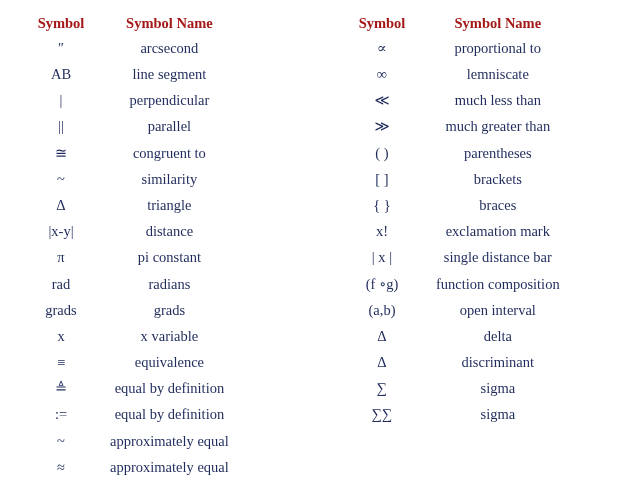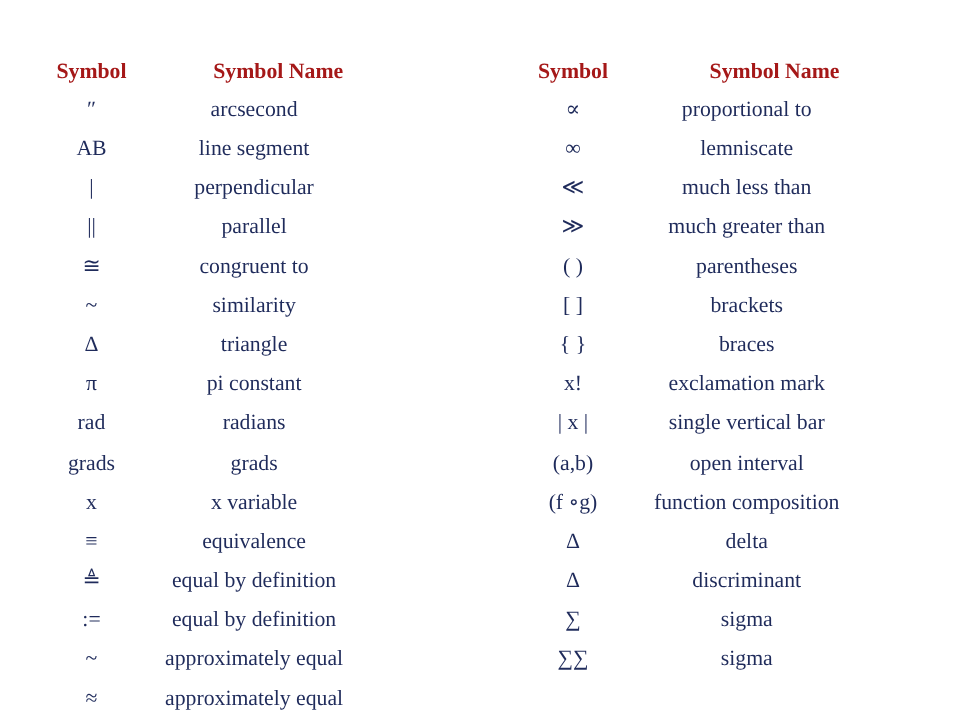--- a/index.html
+++ b/index.html
@@ -38,7 +38,6 @@
   table.symtable {
     border-collapse: collapse;
     border-spacing: 0;
-    margin-top: 25px;
   }
   table.symtable td, table.symtable th {
     padding: 0;

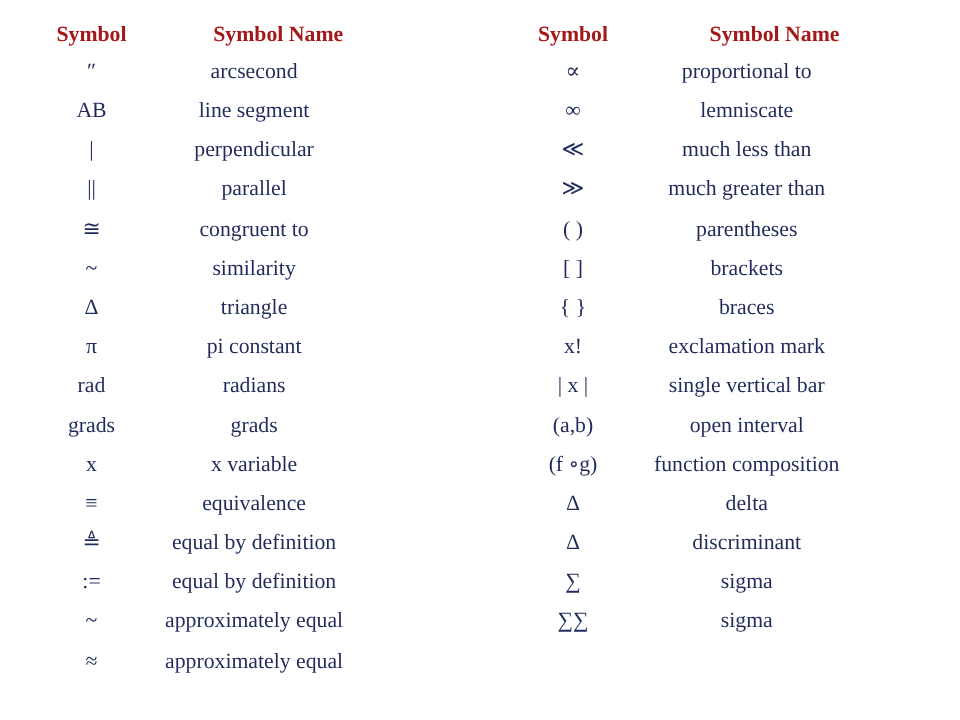--- a/index.html
+++ b/index.html
@@ -59,7 +59,7 @@
     text-align: center;
   }
   .hdr-name {
-    text-align: right;
+    text-align: center;
     padding-left: 10px !important;
   }
   .data-row td {

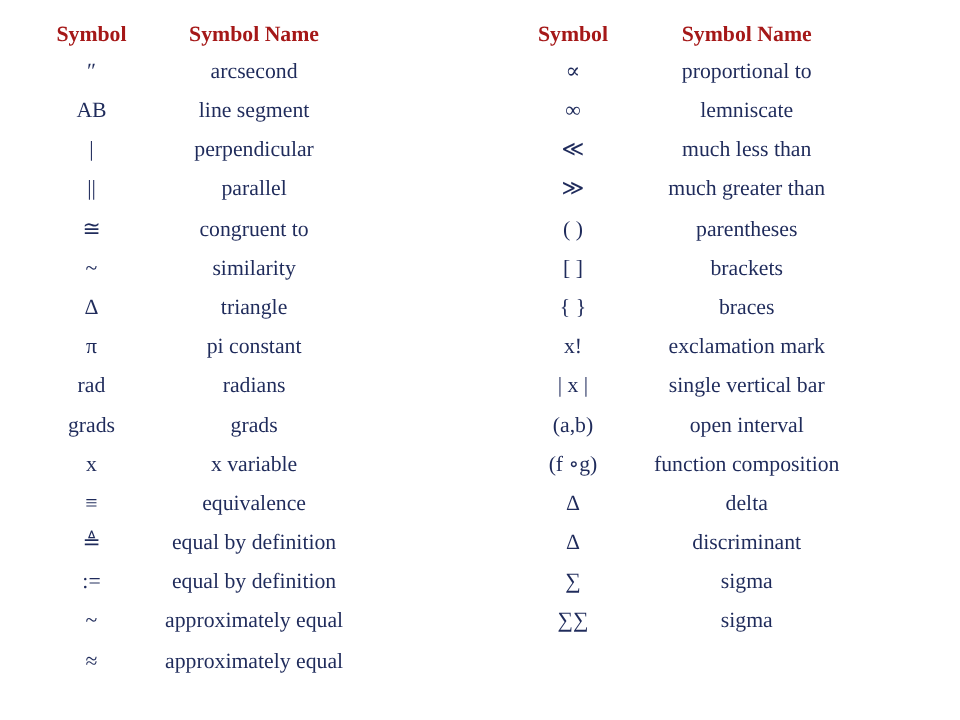--- a/index.html
+++ b/index.html
@@ -134,6 +134,10 @@
             <td class="cell-name">triangle</td>
           </tr>
           <tr class="data-row">
+            <td class="cell-sym">|x-y|</td>
+            <td class="cell-name">distance</td>
+          </tr>
+          <tr class="data-row">
             <td class="cell-sym">π</td>
             <td class="cell-name">pi constant</td>
           </tr>

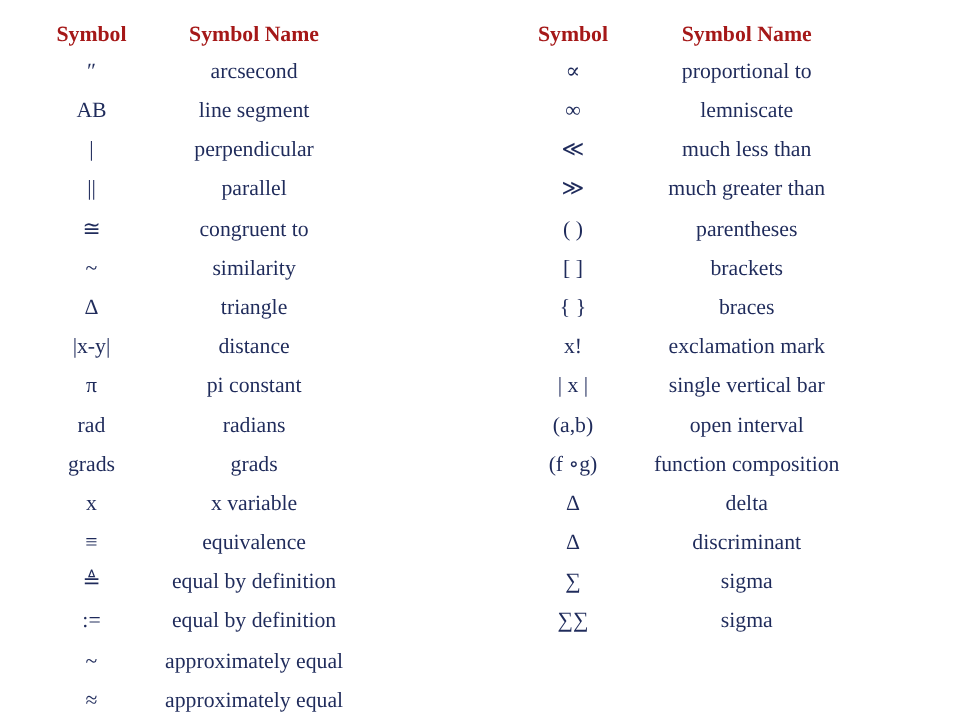--- a/index.html
+++ b/index.html
@@ -220,7 +220,7 @@
           </tr>
           <tr class="data-row">
             <td class="cell-sym">| x |</td>
-            <td class="cell-name">single vertical bar</td>
+            <td class="cell-name">single distance bar</td>
           </tr>
           <tr class="data-row">
             <td class="cell-sym">(a,b)</td>

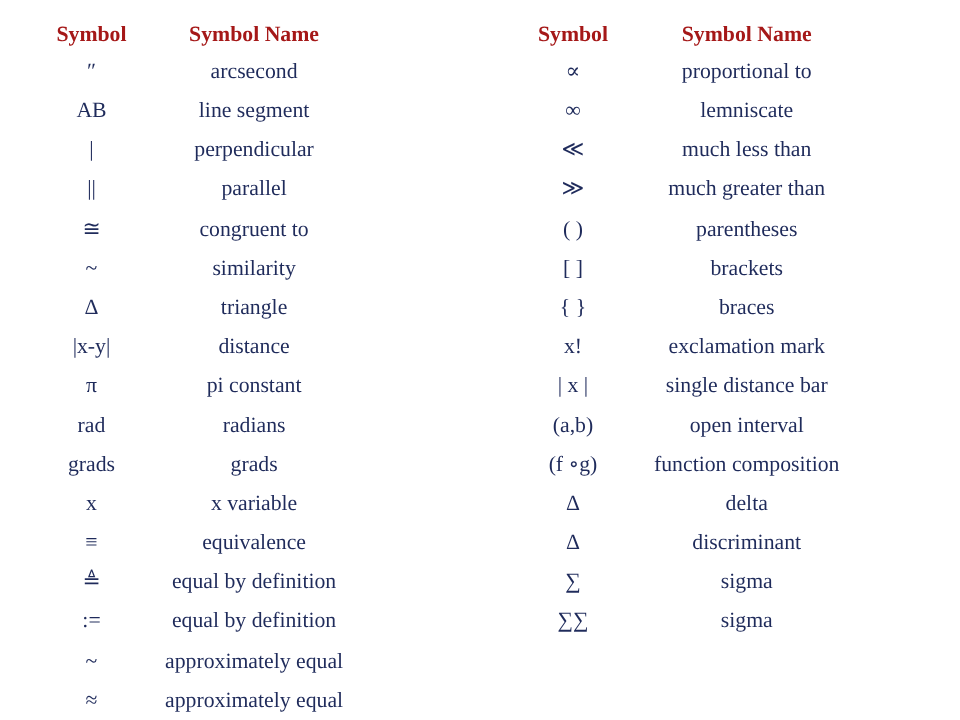--- a/index.html
+++ b/index.html
@@ -223,12 +223,12 @@
             <td class="cell-name">single distance bar</td>
           </tr>
           <tr class="data-row">
+            <td class="cell-sym">(f ∘g)</td>
+            <td class="cell-name">function composition</td>
+          </tr>
+          <tr class="data-row">
             <td class="cell-sym">(a,b)</td>
             <td class="cell-name">open interval</td>
-          </tr>
-          <tr class="data-row">
-            <td class="cell-sym">(f ∘g)</td>
-            <td class="cell-name">function composition</td>
           </tr>
           <tr class="data-row">
             <td class="cell-sym">Δ</td>

